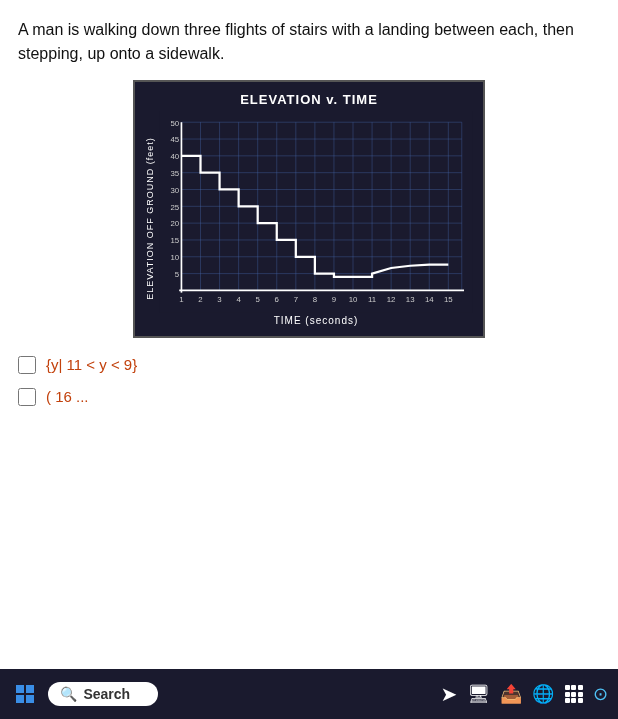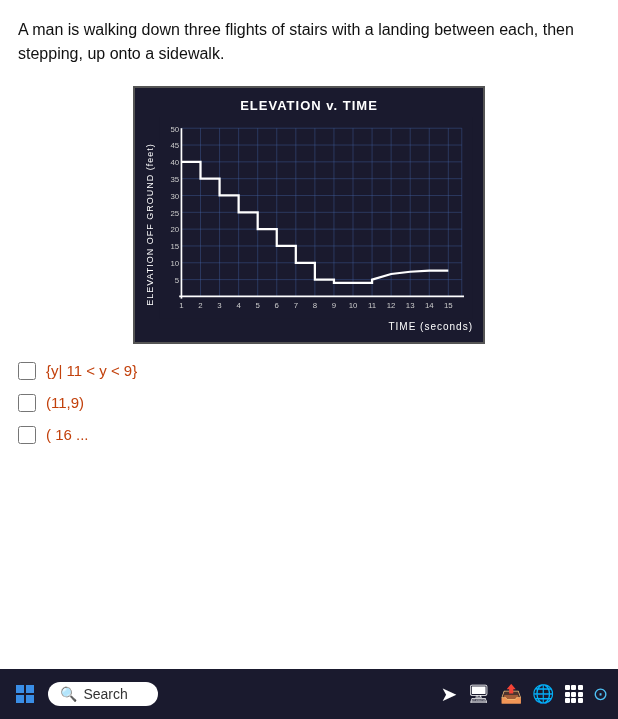--- a/index.html
+++ b/index.html
@@ -25,7 +25,7 @@
       font-size: 16px;
       line-height: 1.5;
       color: #111;
-      margin-bottom: 20px;
+      margin-bottom: 14px;
     }
 
     .chart-container {

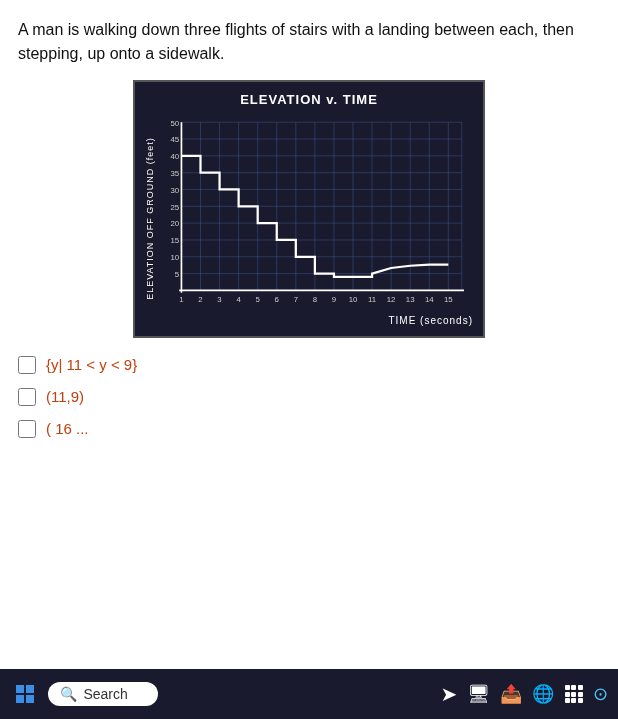--- a/index.html
+++ b/index.html
@@ -81,7 +81,7 @@
     .x-axis-label {
       color: #fff;
       font-size: 10px;
-      text-align: right;
+      text-align: center;
       margin-top: 2px;
       letter-spacing: 1px;
     }

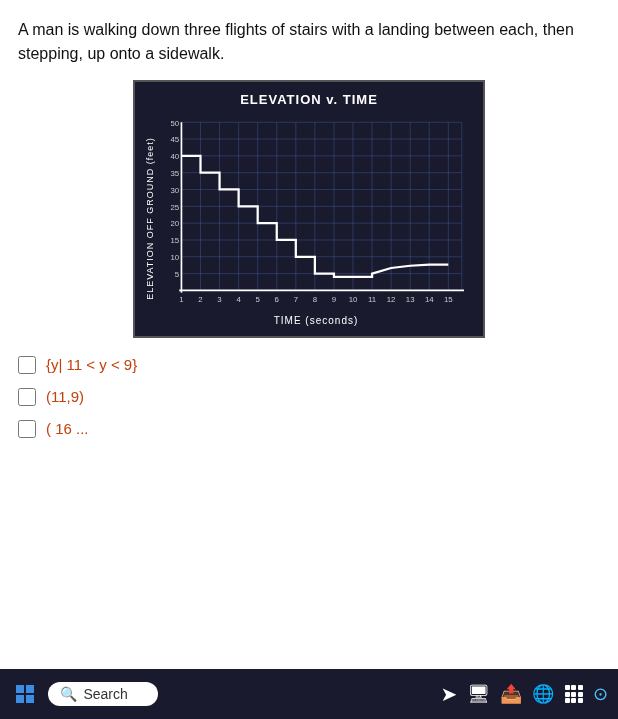--- a/index.html
+++ b/index.html
@@ -322,10 +322,6 @@
     <label for="opt1">{y| 11 &lt; y &lt; 9}</label>
   </div>
 
-  <div class="answer-option">
-    <input type="checkbox" id="opt2" style="">
-    <label for="opt2">(11,9)</label>
-  </div>
 
   <div class="answer-option">
     <input type="checkbox" id="opt3" style="">

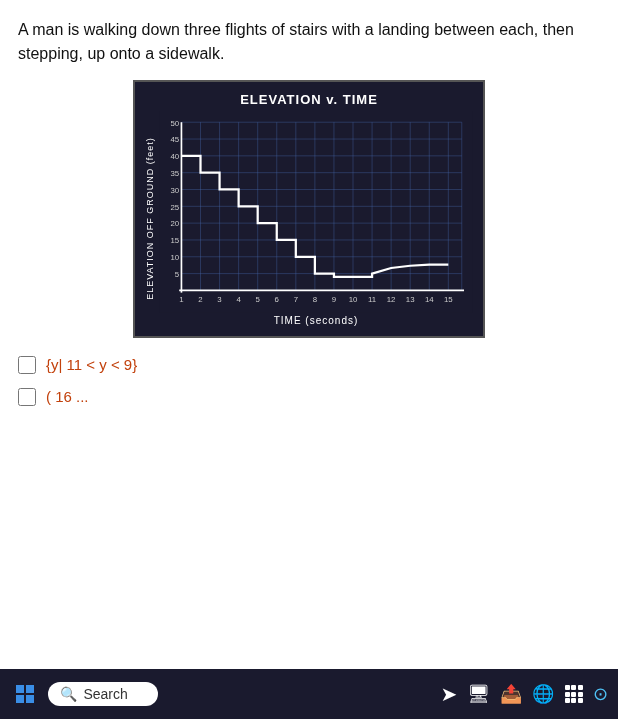--- a/index.html
+++ b/index.html
@@ -166,6 +166,7 @@
     .search-label {
       font-size: 14px;
       color: #333;
+      font-weight: bold;
     }
 
     .taskbar-right {

